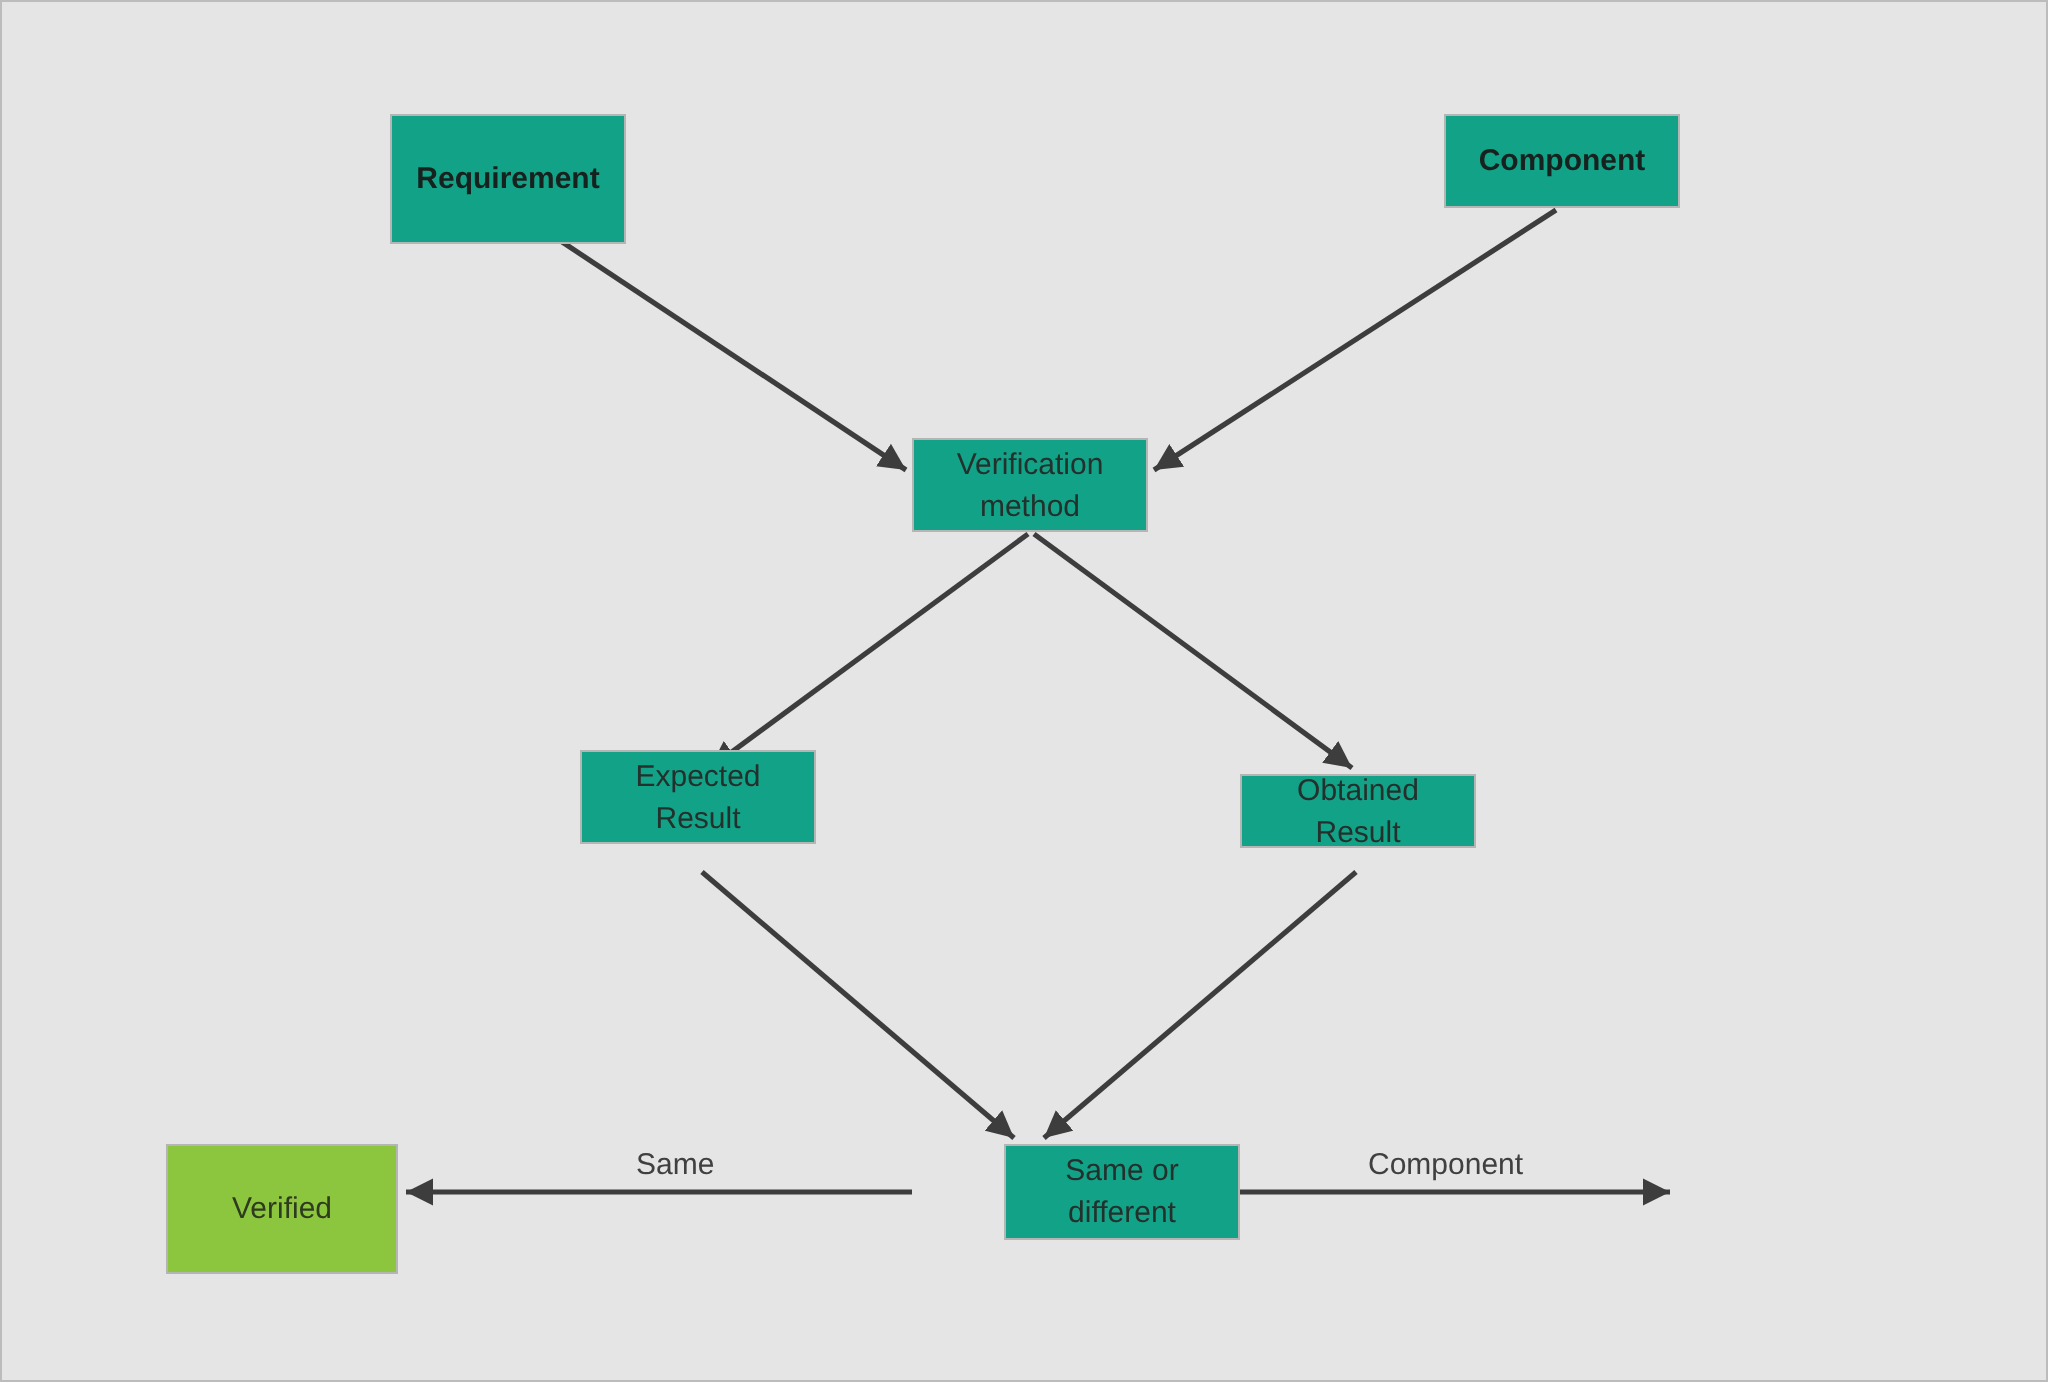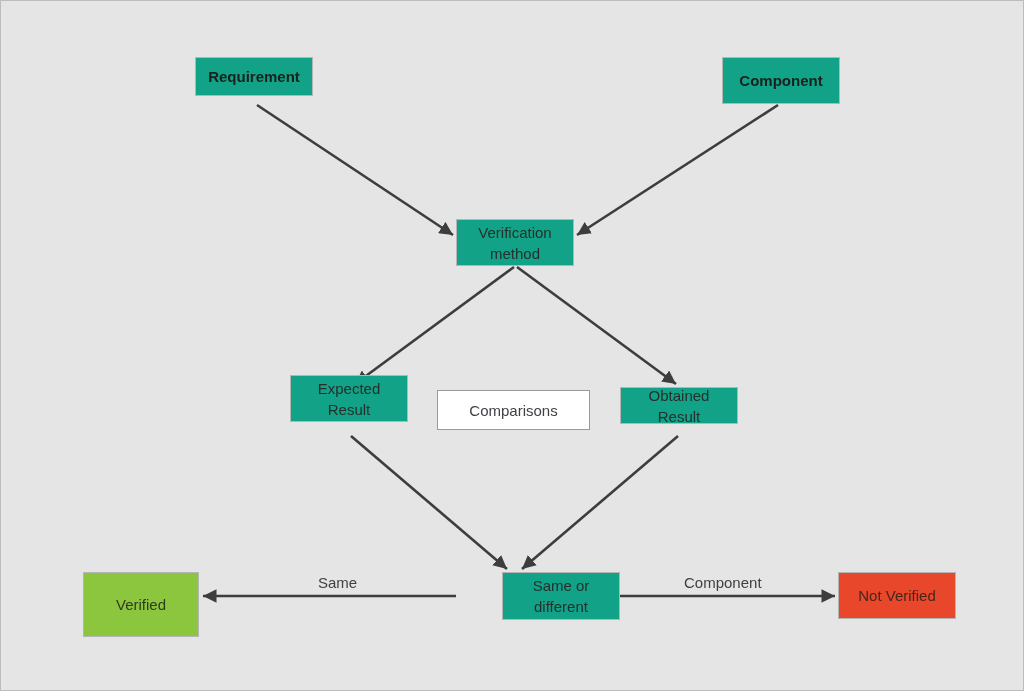--- a/index.html
+++ b/index.html
@@ -50,7 +50,7 @@
   .node.nowrap  { white-space: nowrap; }
 
   
-  #n-requirement  { left: 194px; top:  56px; width: 118px; height: 39px; }
+  #n-requirement  { left: 194px; top:  56px; width: 118px; height: 65px; }
   #n-component    { left: 721px; top:  56px; width: 118px; height: 47px; }
   #n-verification { left: 455px; top: 218px; width: 118px; height: 47px; }
   #n-expected     { left: 289px; top: 374px; width: 118px; height: 47px; }

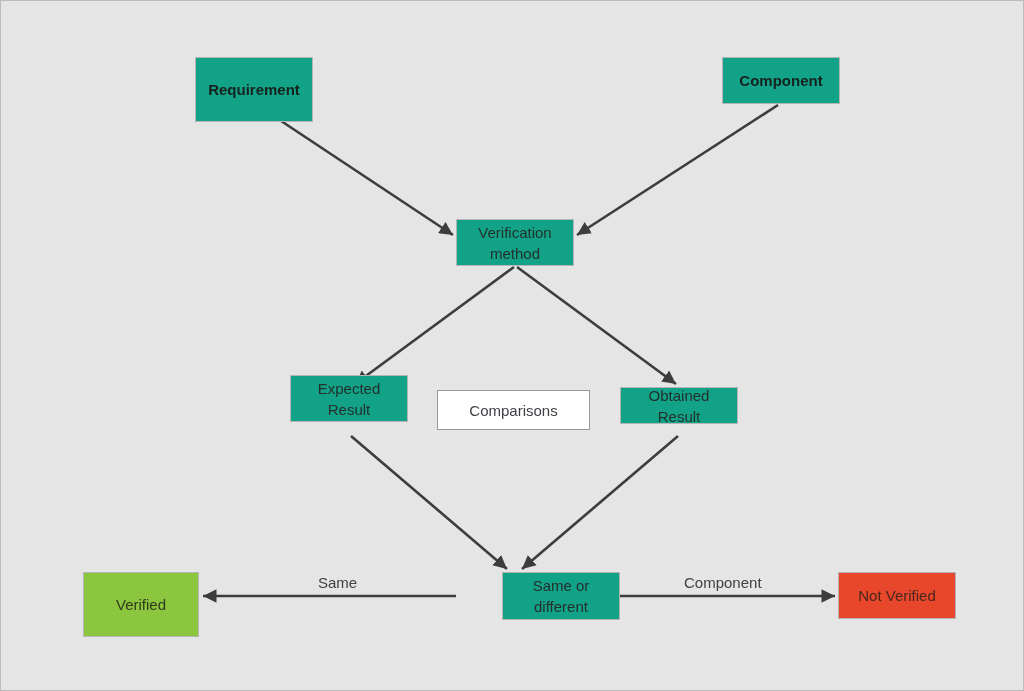--- a/index.html
+++ b/index.html
@@ -104,7 +104,6 @@
 
   <div class="node teal wrap" id="n-expected">Expected Result</div>
 
-  <div class="node white nowrap" id="n-comparisons">Comparisons</div>
 
   <div class="node teal wrap" id="n-obtained">Obtained Result</div>
 

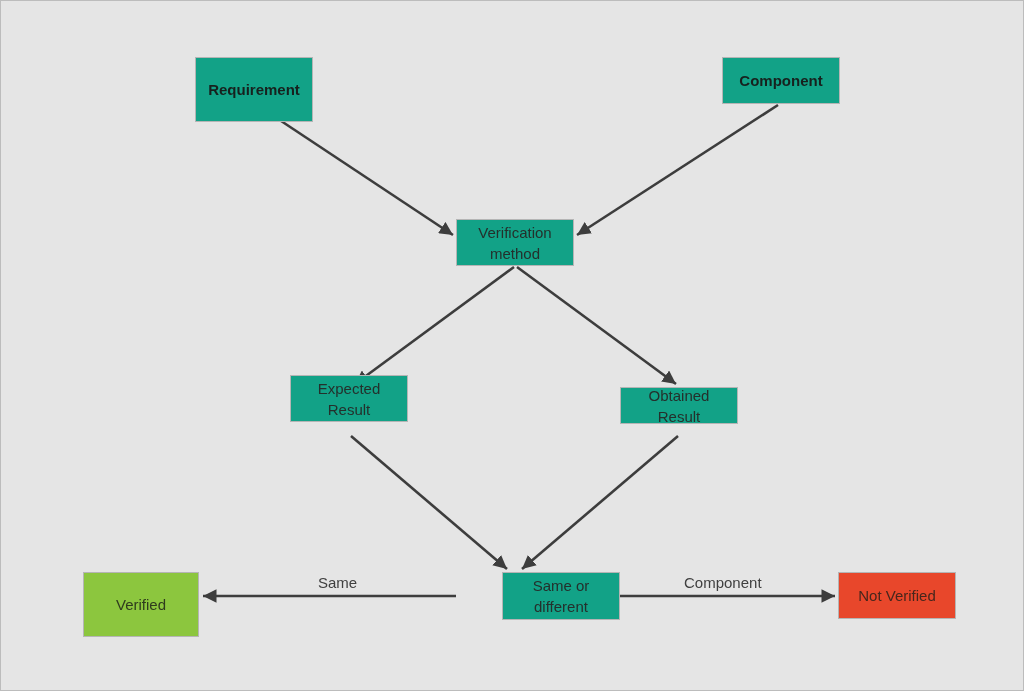--- a/index.html
+++ b/index.html
@@ -111,7 +111,6 @@
 
   <div class="node teal wrap" id="n-samediff">Same or different</div>
 
-  <div class="node red nowrap" id="n-notverified">Not Verified</div>
 
   <div class="edge-label" id="lbl-same">Same</div>
 

